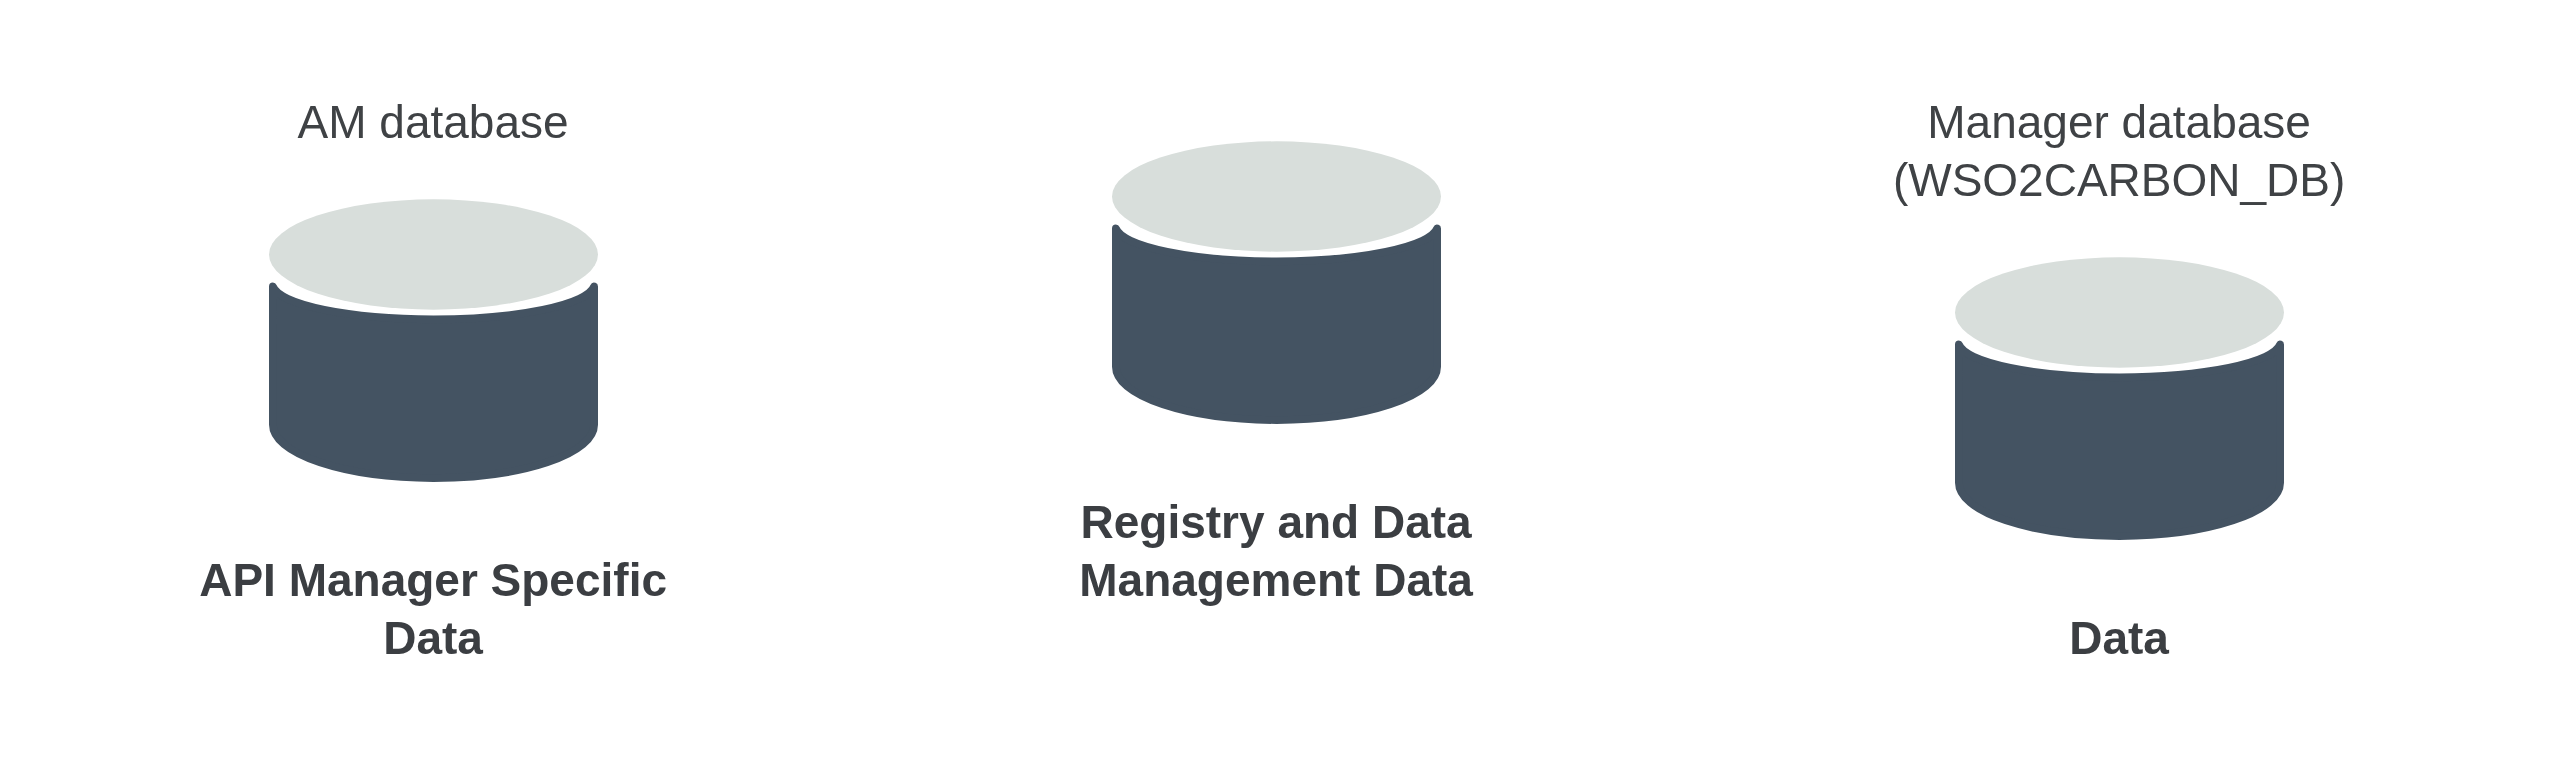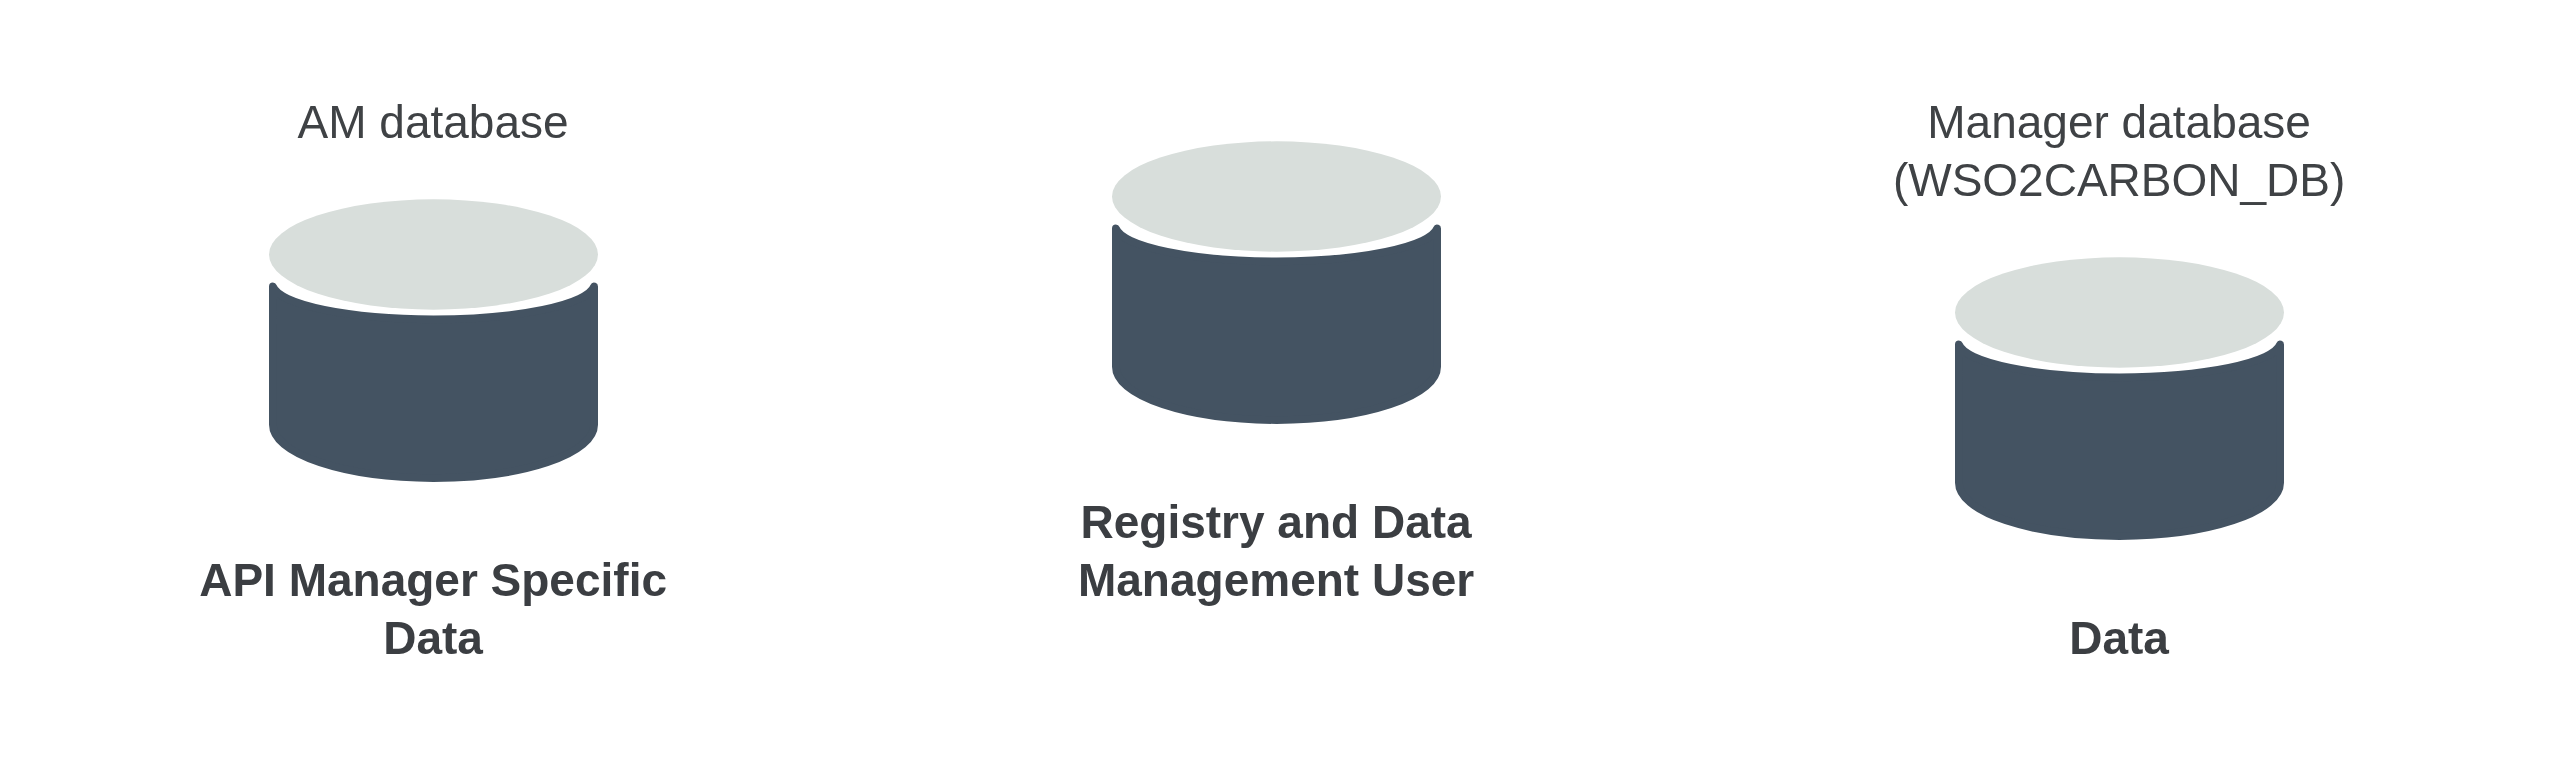--- a/index.html
+++ b/index.html
@@ -88,7 +88,7 @@
     </div>
     <div class="db-label">
       <div>Registry and Data</div>
-      <div>Management User</div>
+      <div>Management Data</div>
     </div>
   </div>
 

